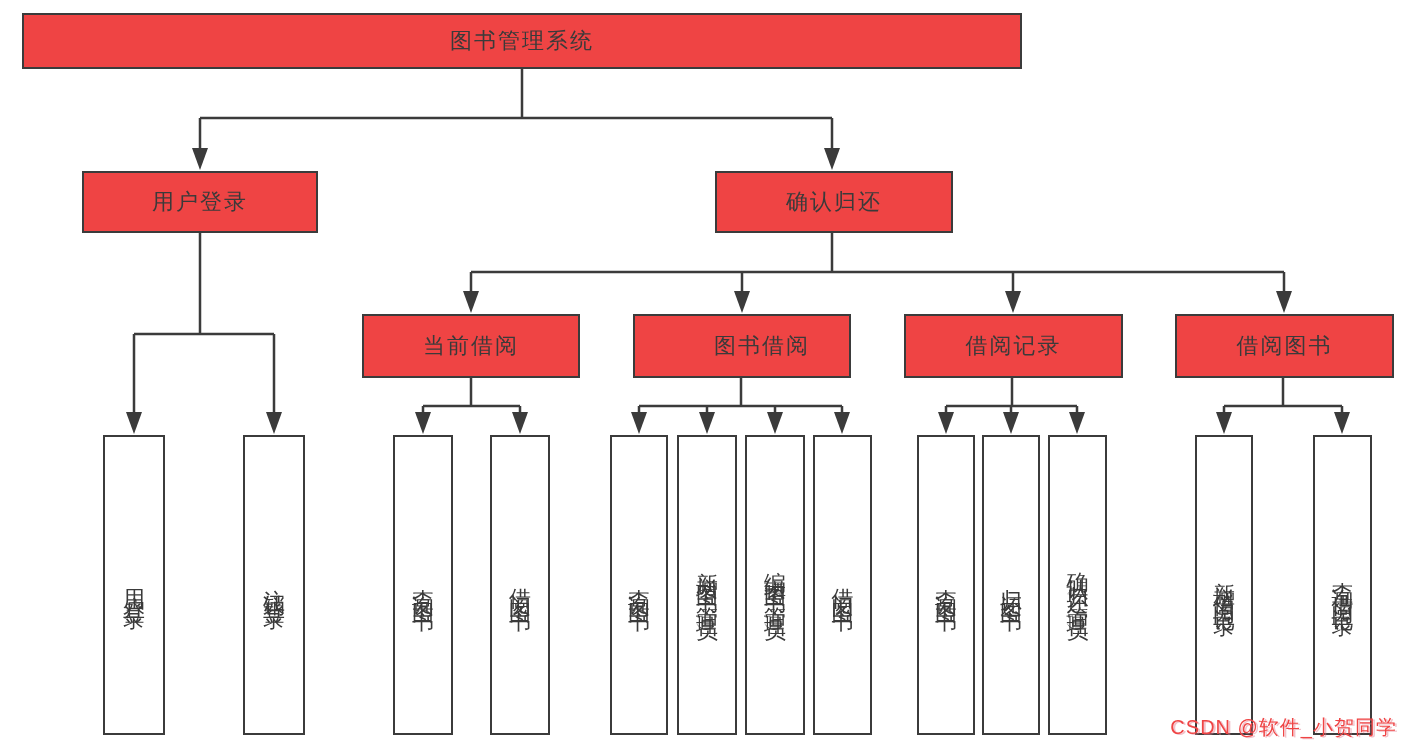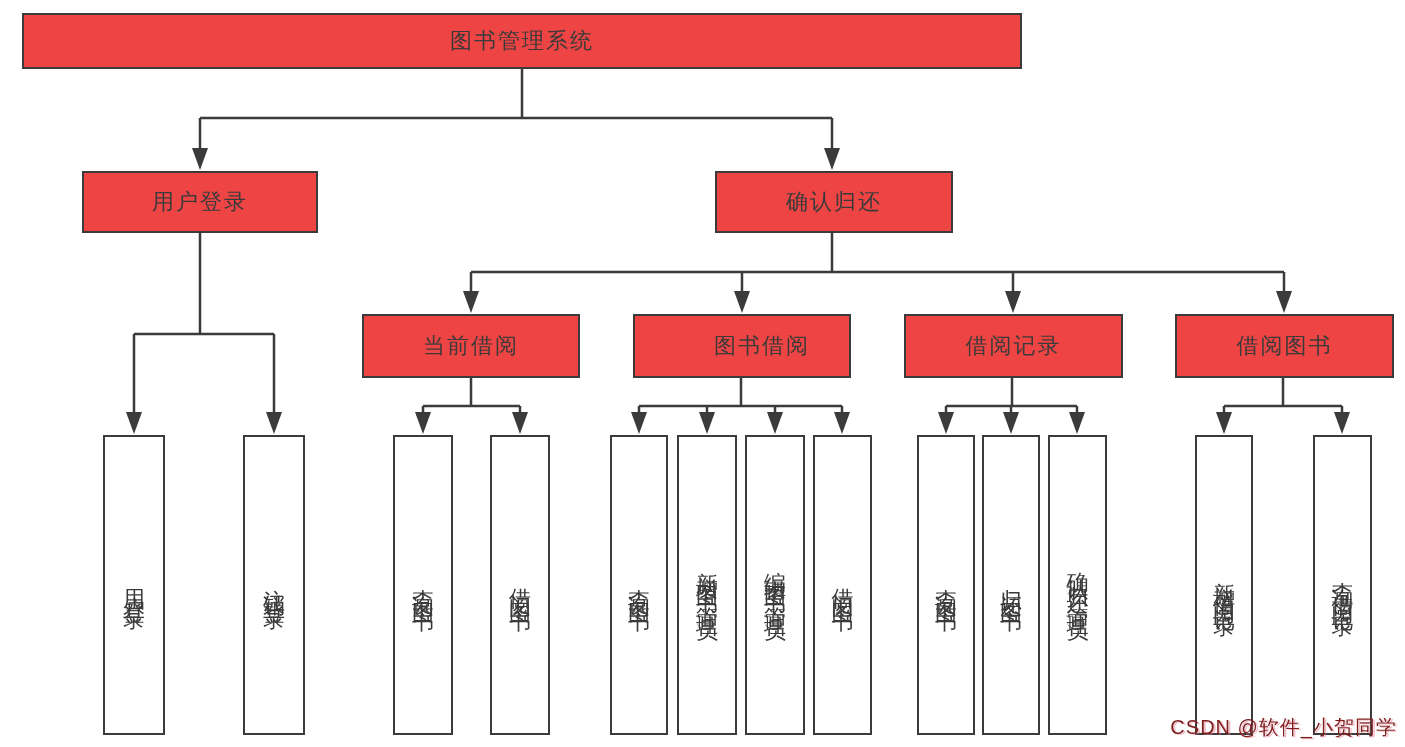--- a/index.html
+++ b/index.html
@@ -46,7 +46,7 @@
     position:absolute;
     right:8px;bottom:6px;
     font-size:20px;
-    color:#7f1d1d;
+    color:#ef4444;
     text-shadow:2px 1px 0 rgba(224,120,140,0.45);
     letter-spacing:1px;
     white-space:nowrap;

